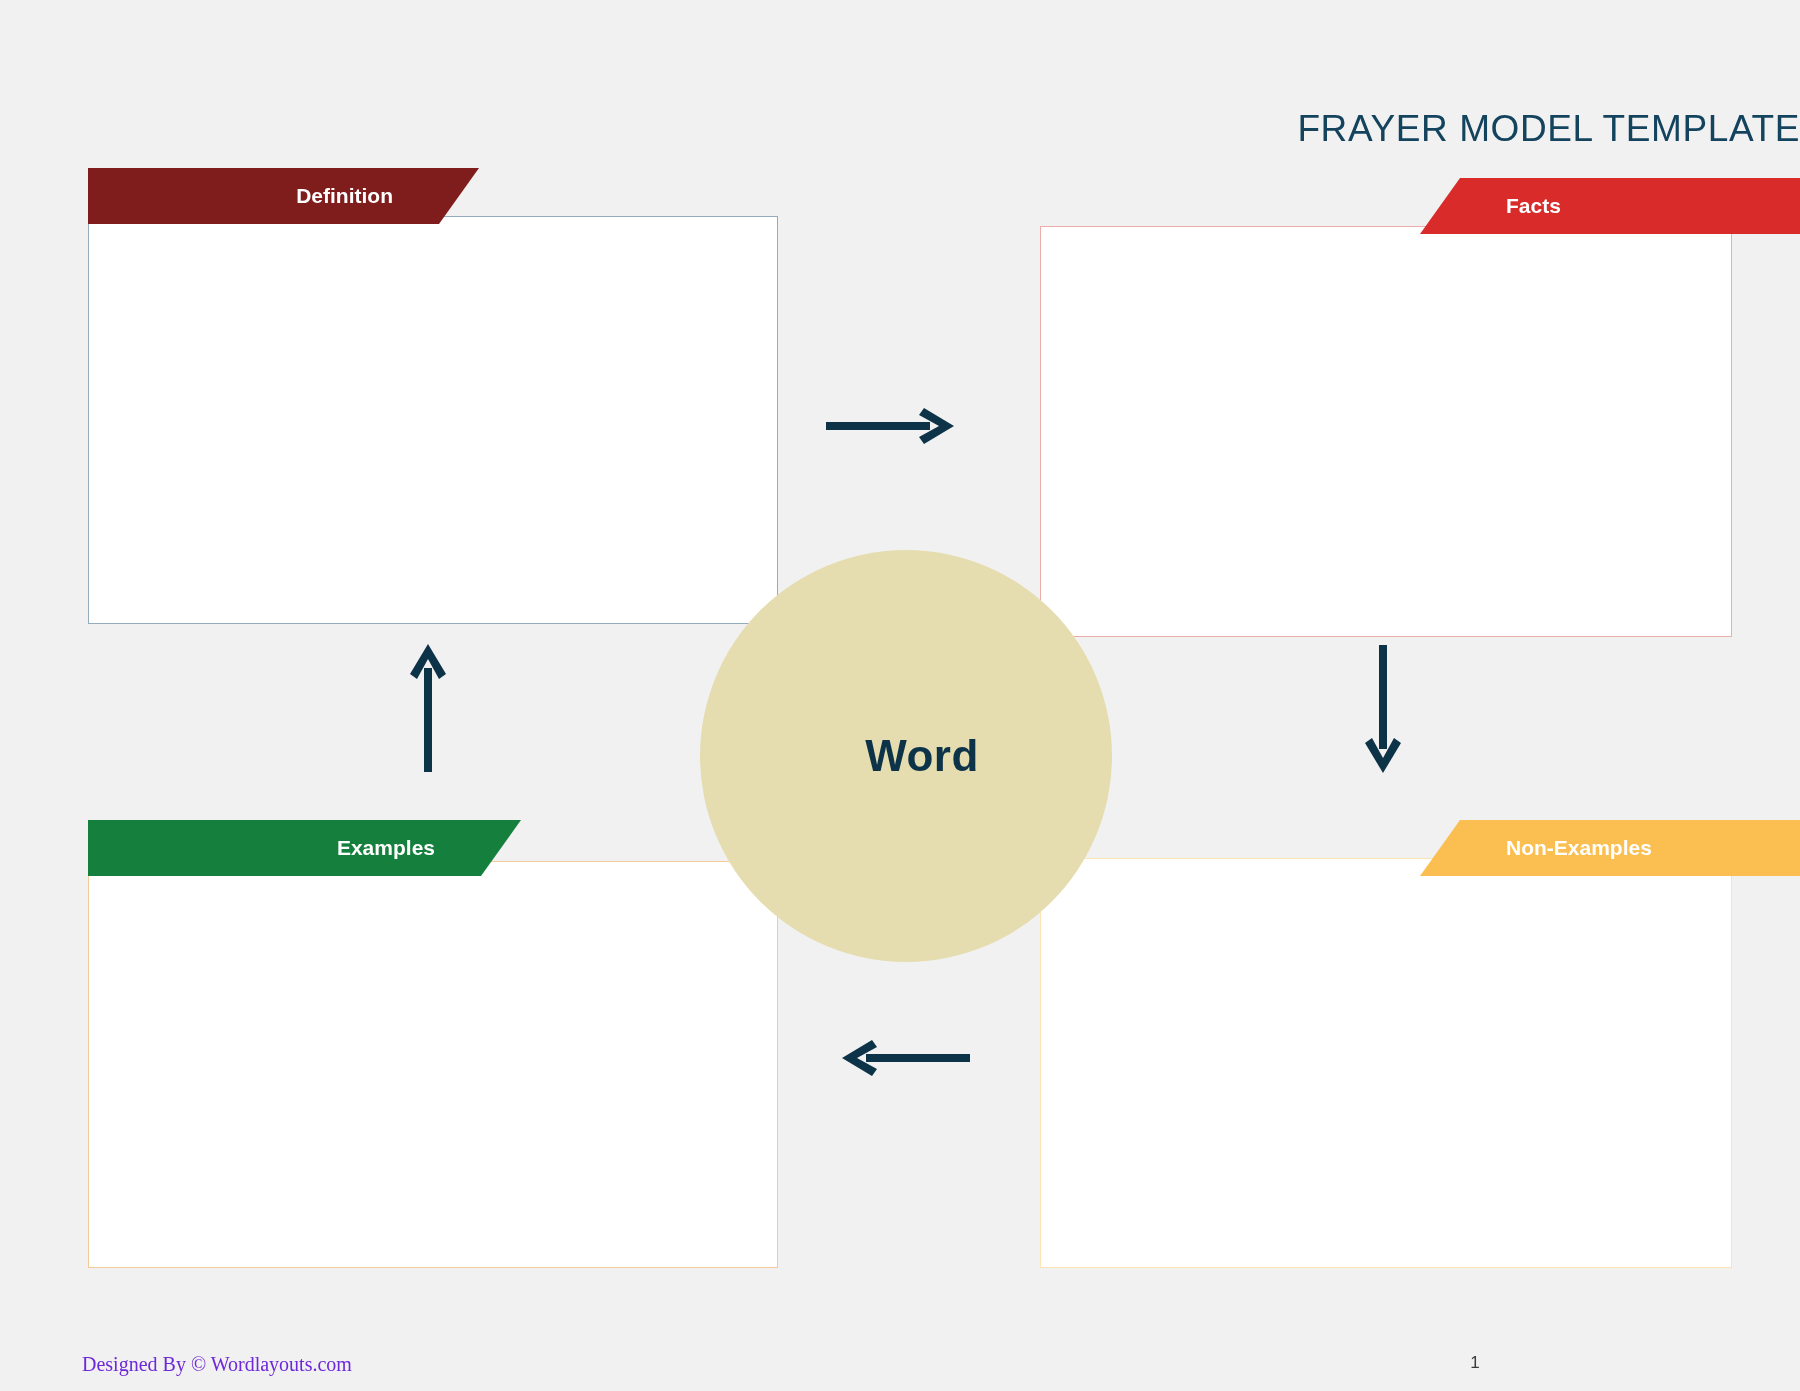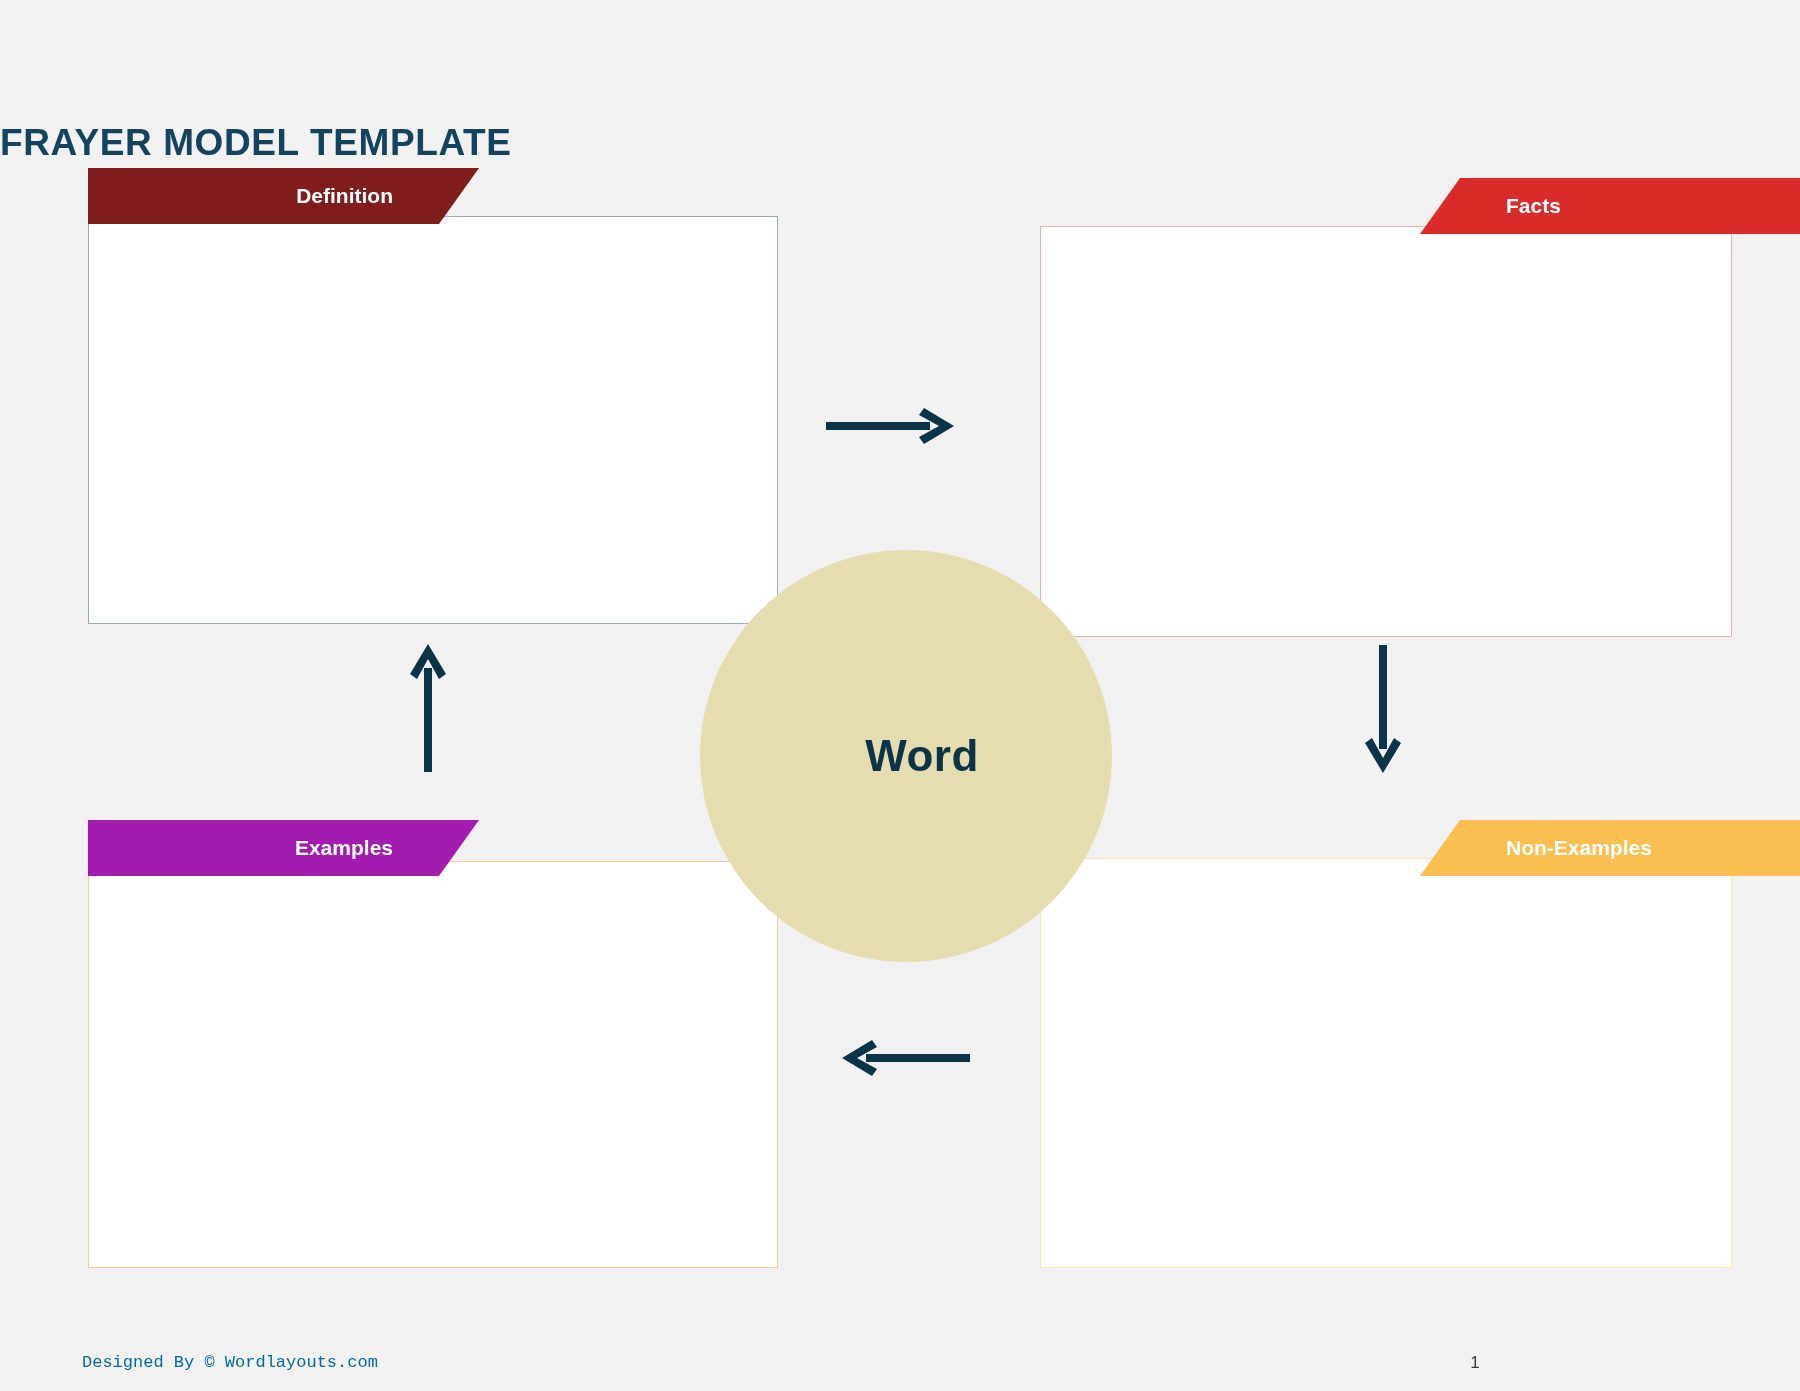--- a/index.html
+++ b/index.html
@@ -27,13 +27,12 @@
     top: 108px;
     left: 0;
     width: 1800px;
-    text-align: left;
+    text-align: right;
     font-size: 37px;
-    font-weight: bold;
+    font-weight: normal;
     letter-spacing: 0.6px;
     color: #14435e;
     font-family: "Liberation Sans", sans-serif;
-    margin-top: 14px;
   }
 
   

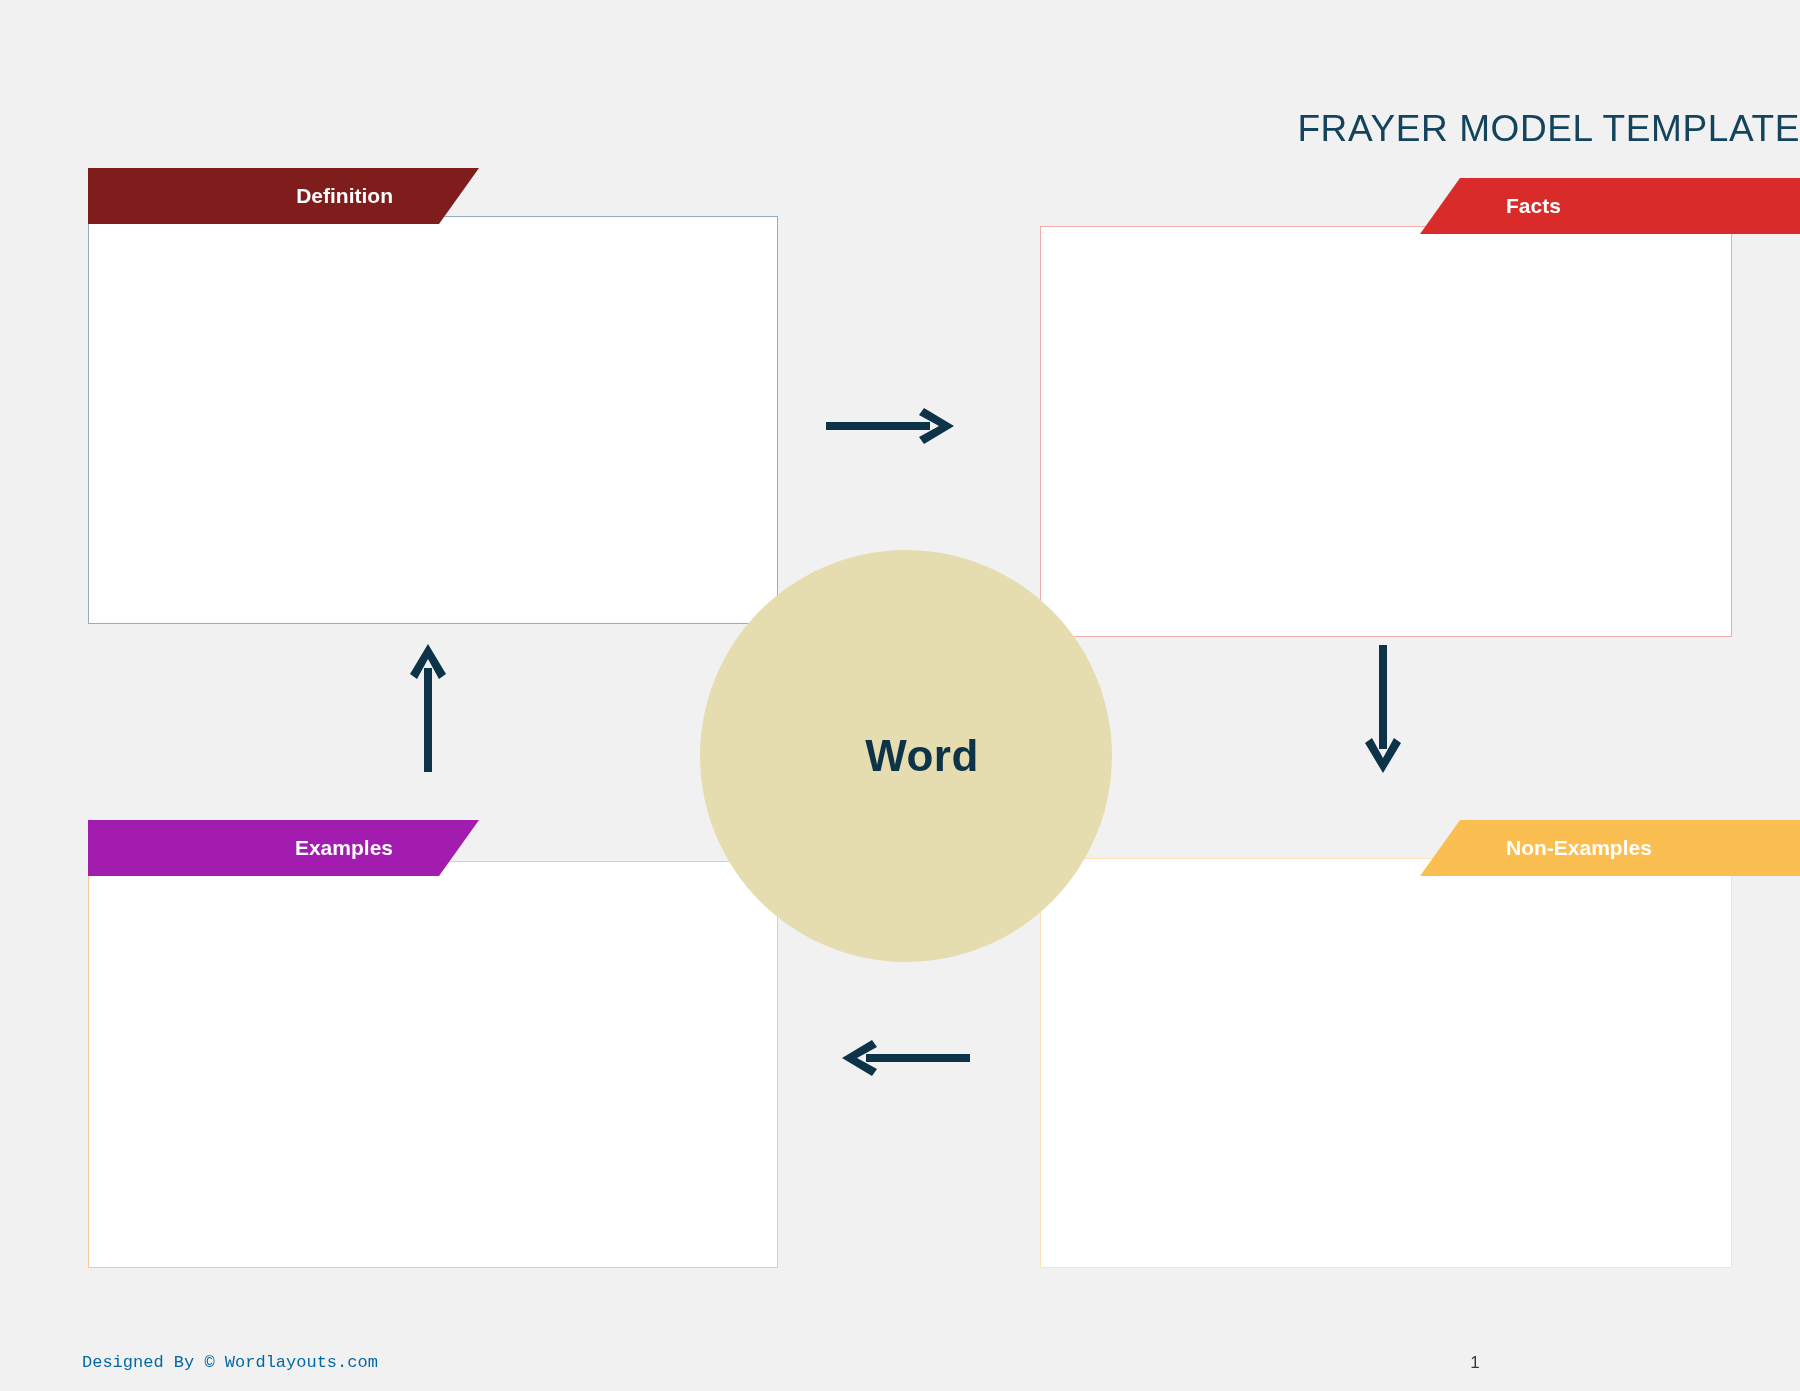--- a/index.html
+++ b/index.html
@@ -110,7 +110,8 @@
     left: 88px;
     top: 820px;
     width: 305px;
-    background: #a21caf;
+    background: #15803d;
+    padding-left: 42px;
   }
   .banner-nonexamples {
     left: 1420px;

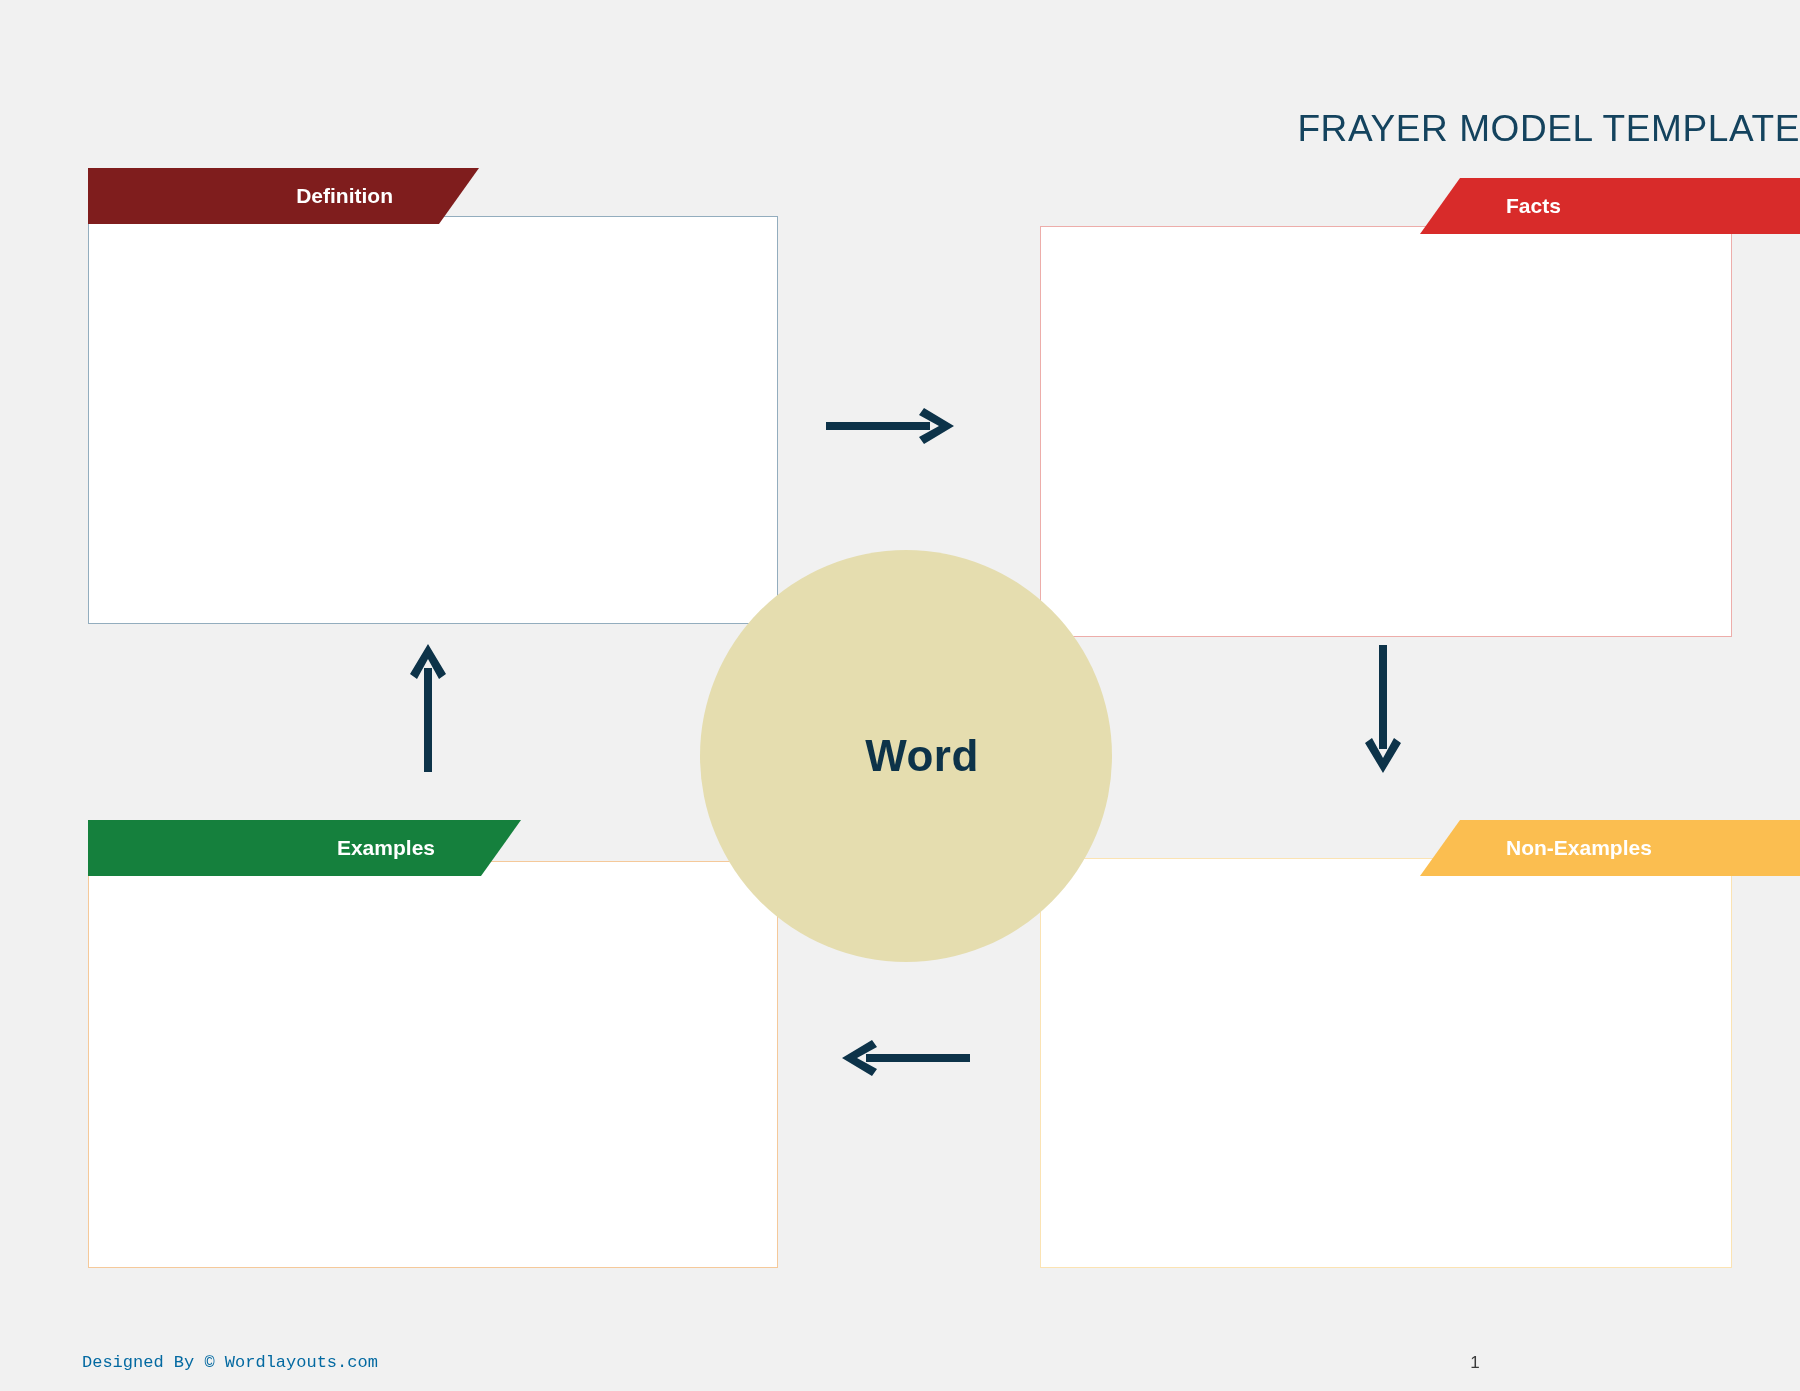--- a/index.html
+++ b/index.html
@@ -158,9 +158,9 @@
     position: absolute;
     left: 82px;
     top: 1353px;
-    font-size: 17px;
-    color: #0369a1;
-    font-family: Liberation Mono, monospace;
+    font-size: 20px;
+    color: #6d28d9;
+    font-family: Liberation Serif, serif;
   }
   .footer-pagenum {
     position: absolute;

